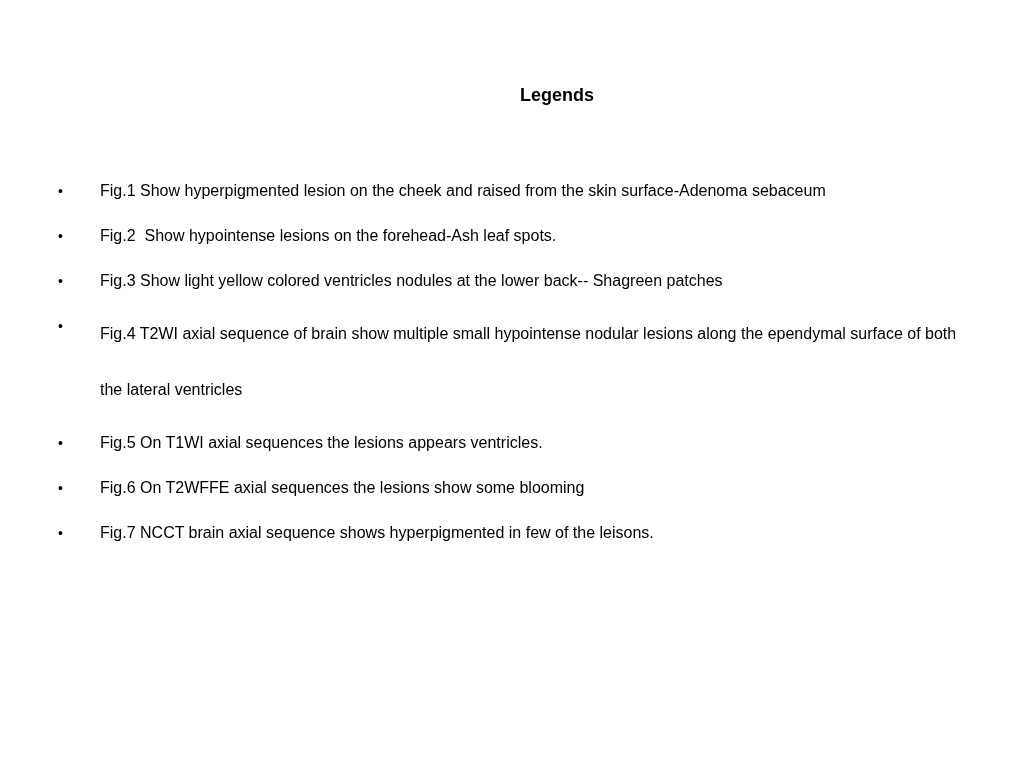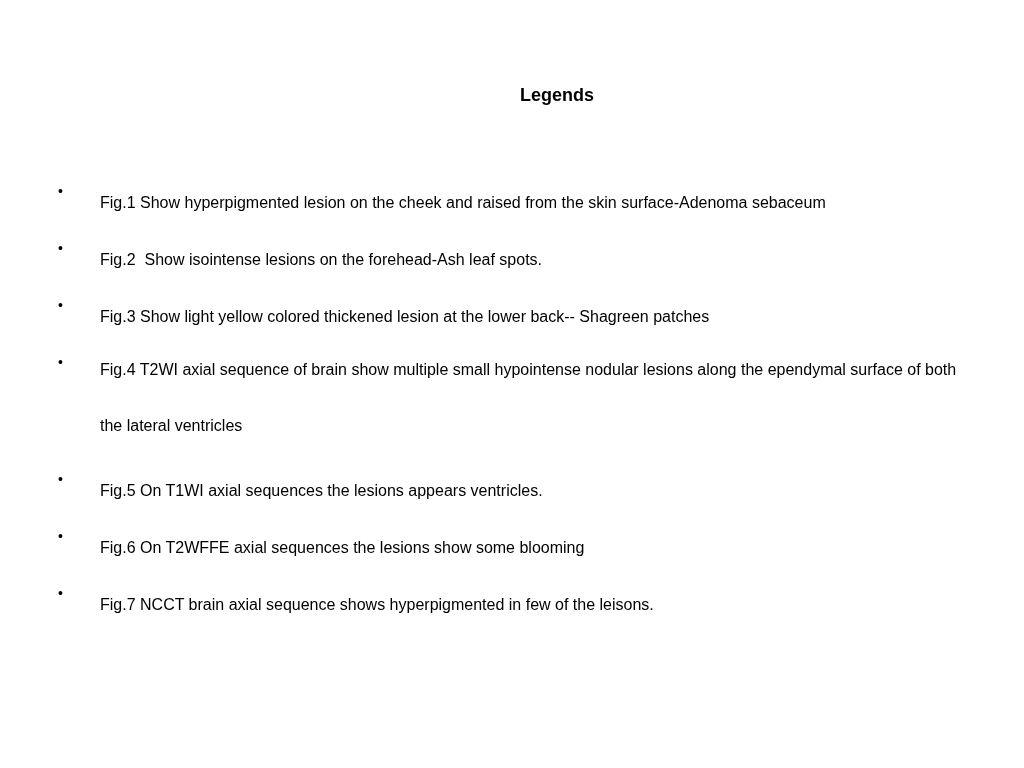--- a/index.html
+++ b/index.html
@@ -57,7 +57,6 @@
     .legend-text {
       flex: 1;
       white-space: pre-wrap;
-      margin-top: 12px;
     }
   </style>
 </head>

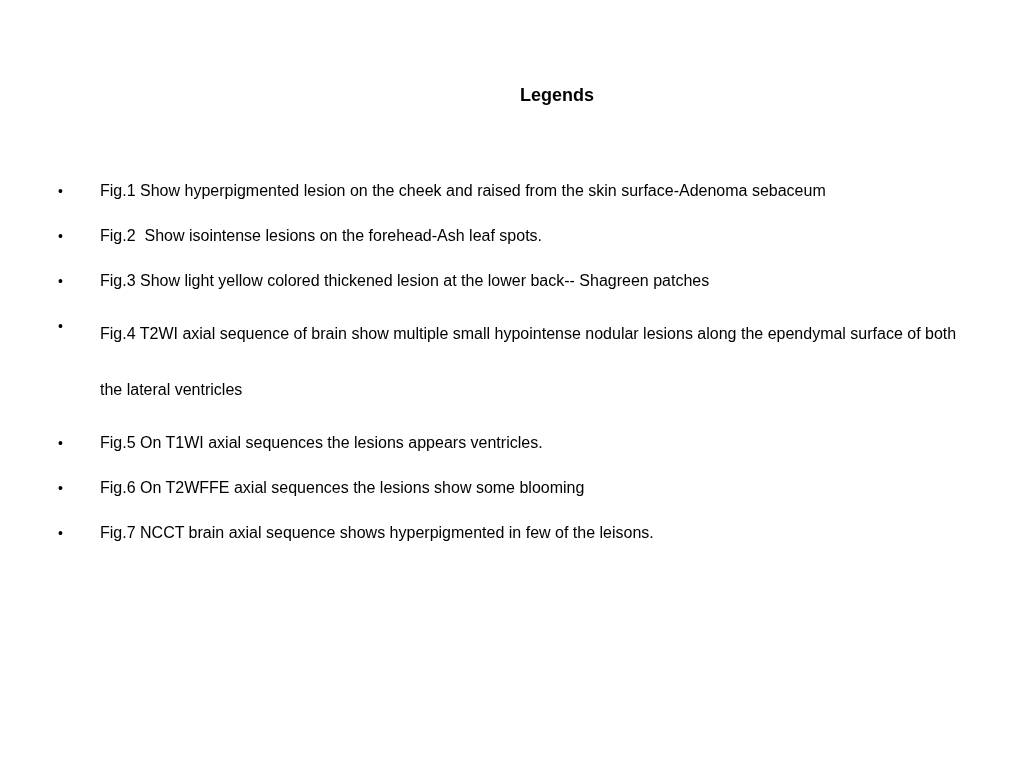--- a/index.html
+++ b/index.html
@@ -72,7 +72,7 @@
     </li>
     <li class="legend-item">
       <span class="bullet">•</span>
-      <span class="legend-text">Fig.2  Show isointense lesions on the forehead-Ash leaf spots.</span>
+      <span class="legend-text">Fig.2  Show hypointense lesions on the forehead-Ash leaf spots.</span>
     </li>
     <li class="legend-item">
       <span class="bullet">•</span>

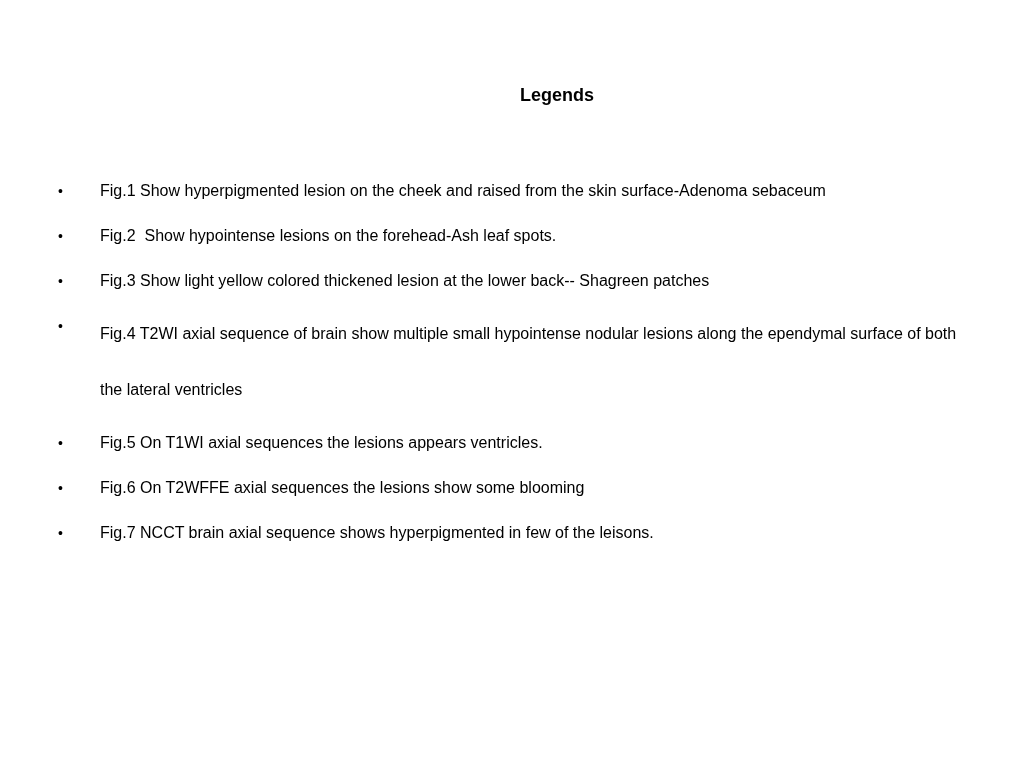--- a/index.html
+++ b/index.html
@@ -76,7 +76,7 @@
     </li>
     <li class="legend-item">
       <span class="bullet">•</span>
-      <span class="legend-text">Fig.3 Show light yellow colored thickened lesion at the lower back-- Shagreen patches</span>
+      <span class="legend-text">Fig.3 Show light yellow colored ventricles nodules at the lower back-- Shagreen patches</span>
     </li>
     <li class="legend-item multi">
       <span class="bullet">•</span>

